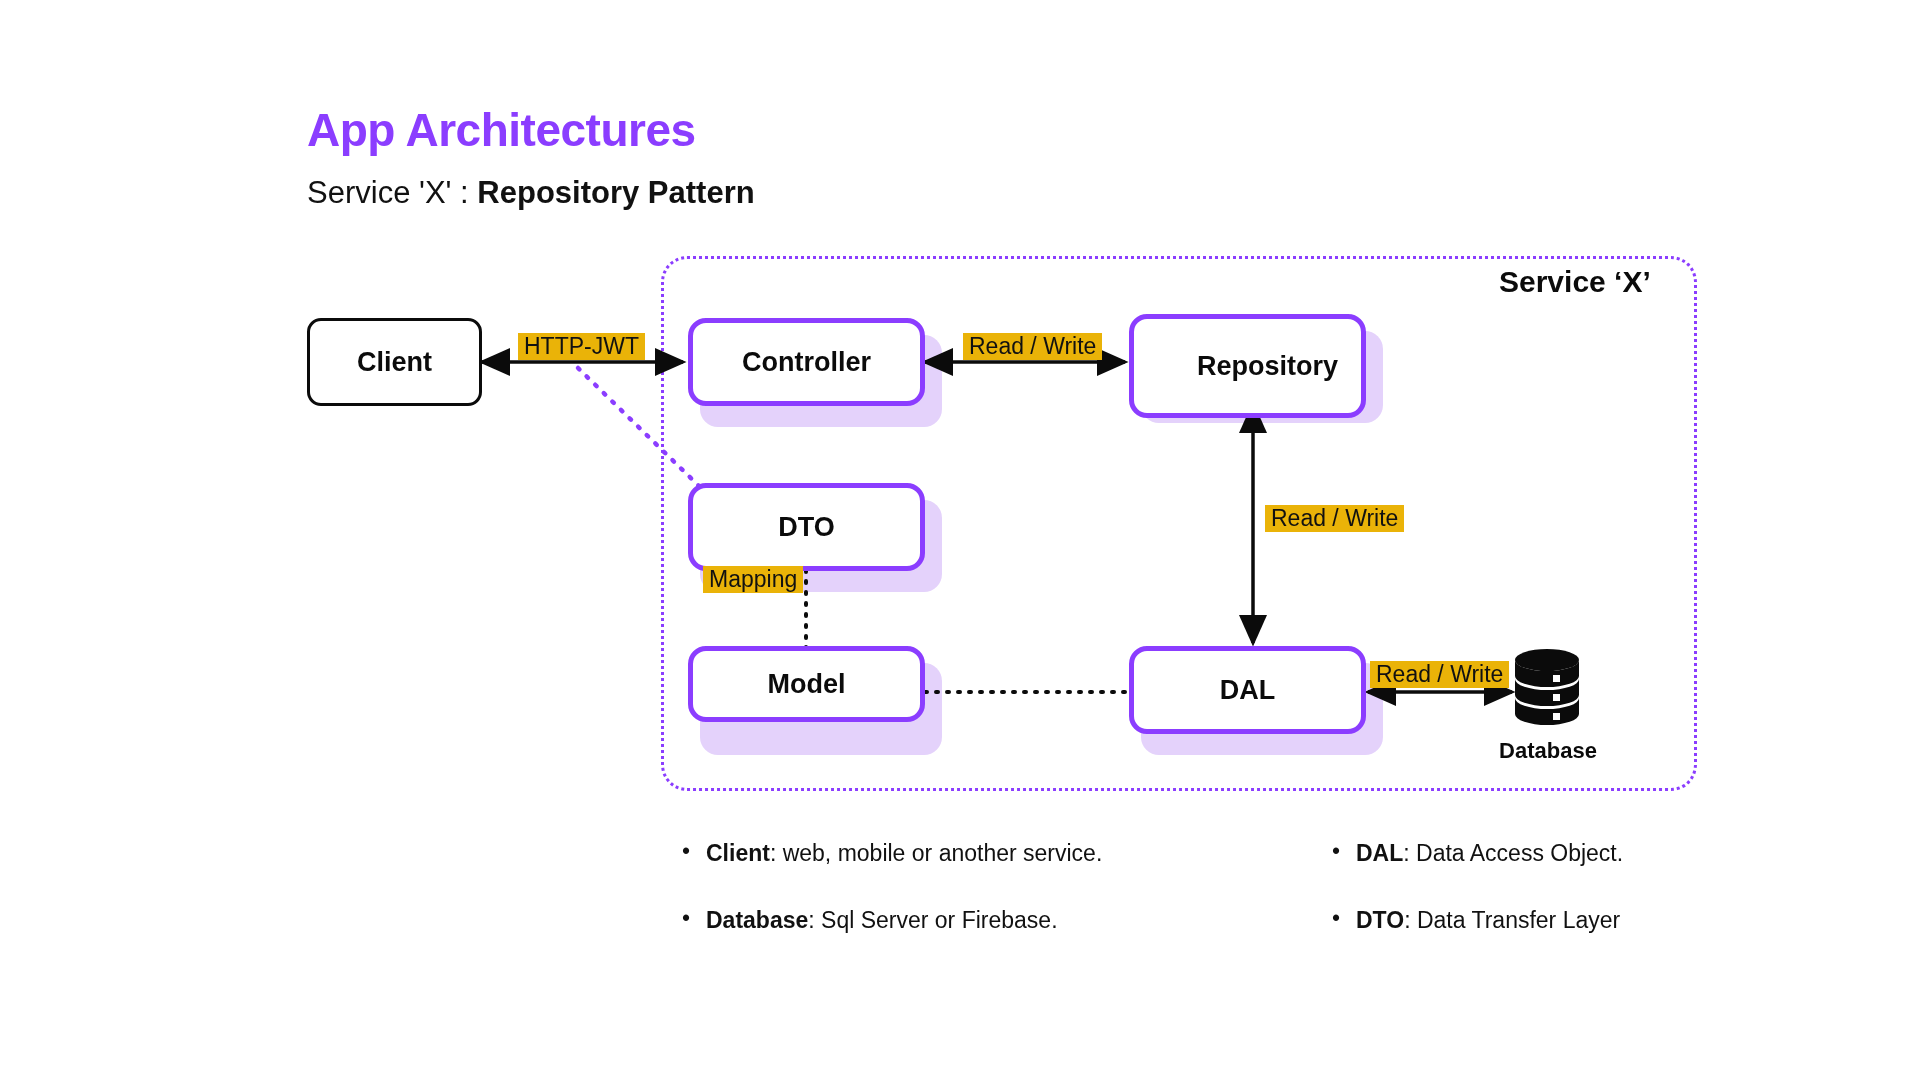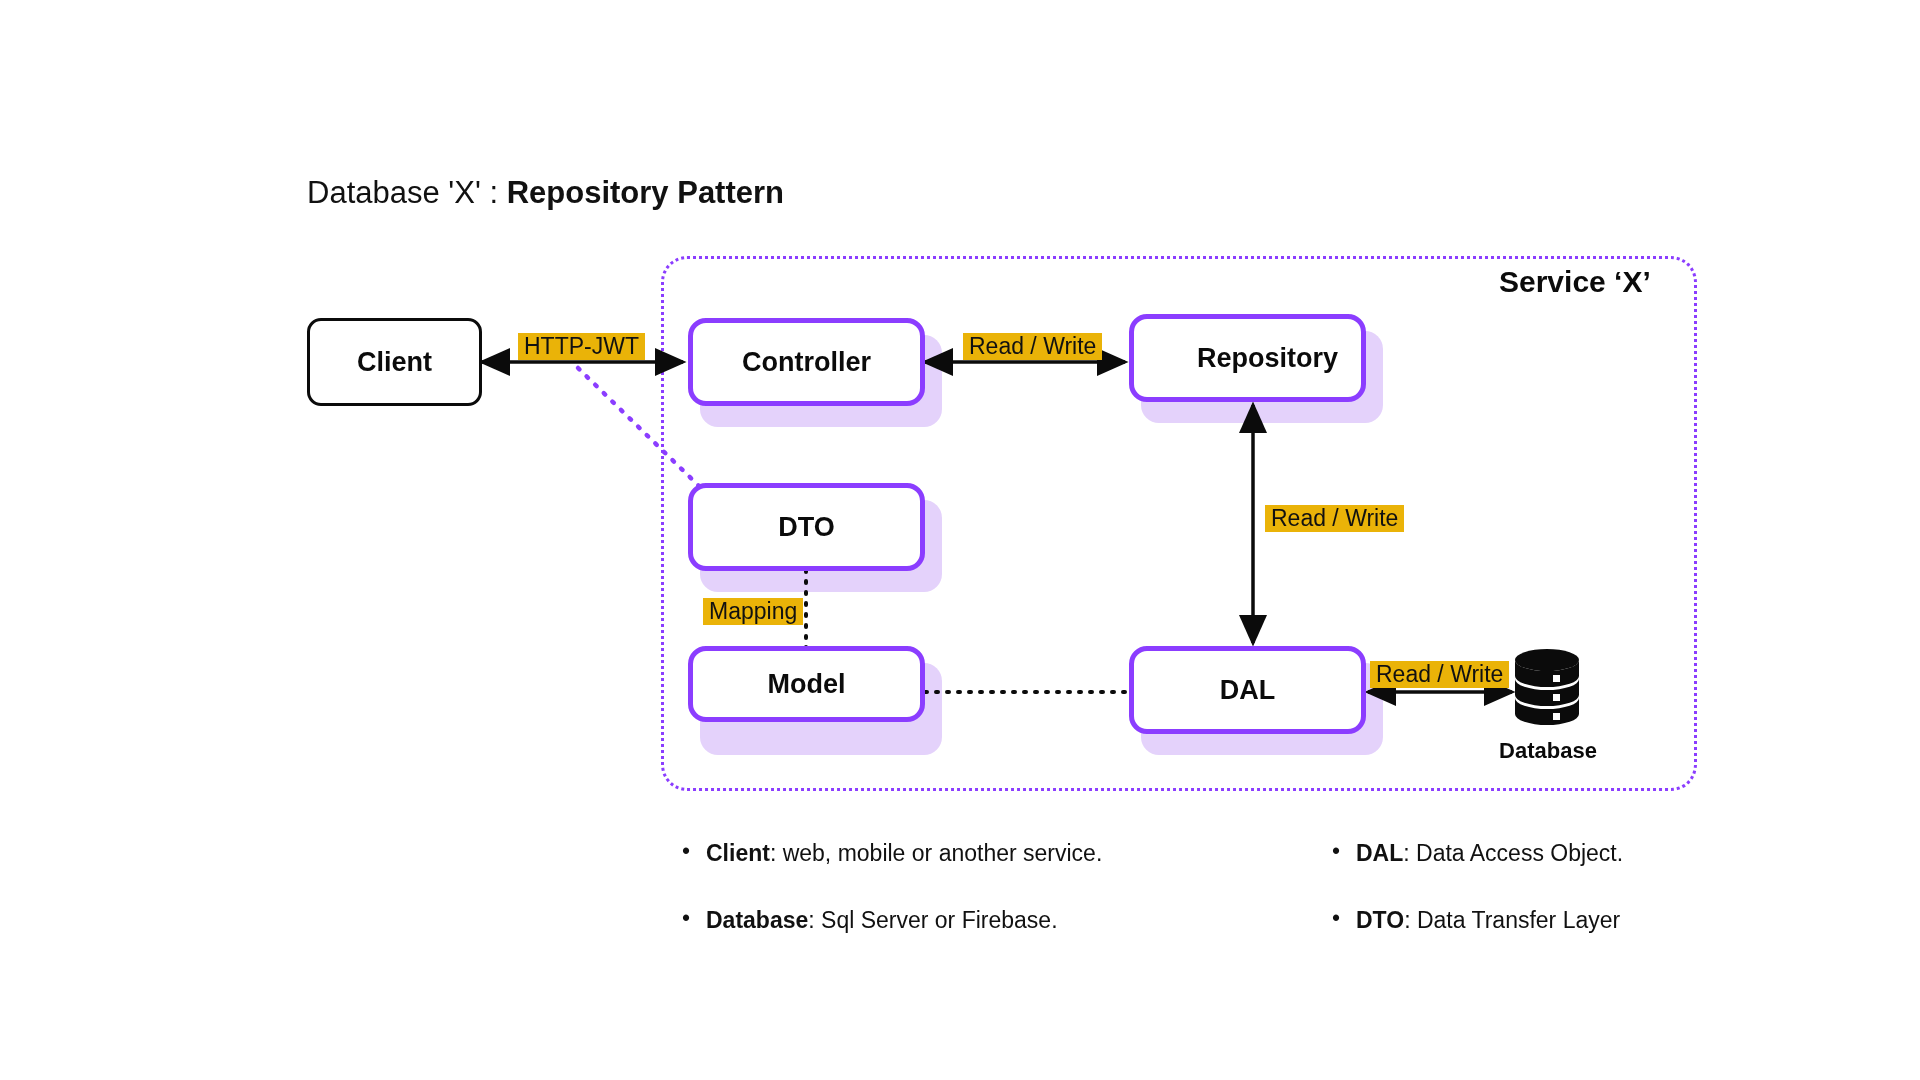--- a/index.html
+++ b/index.html
@@ -165,6 +165,7 @@
 
 <div id="canvas">
 
+  <div class="page-title">App Architectures</div>
 
   <div class="page-subtitle"><span>Database 'X' : </span><b>Repository Pattern</b></div>
 

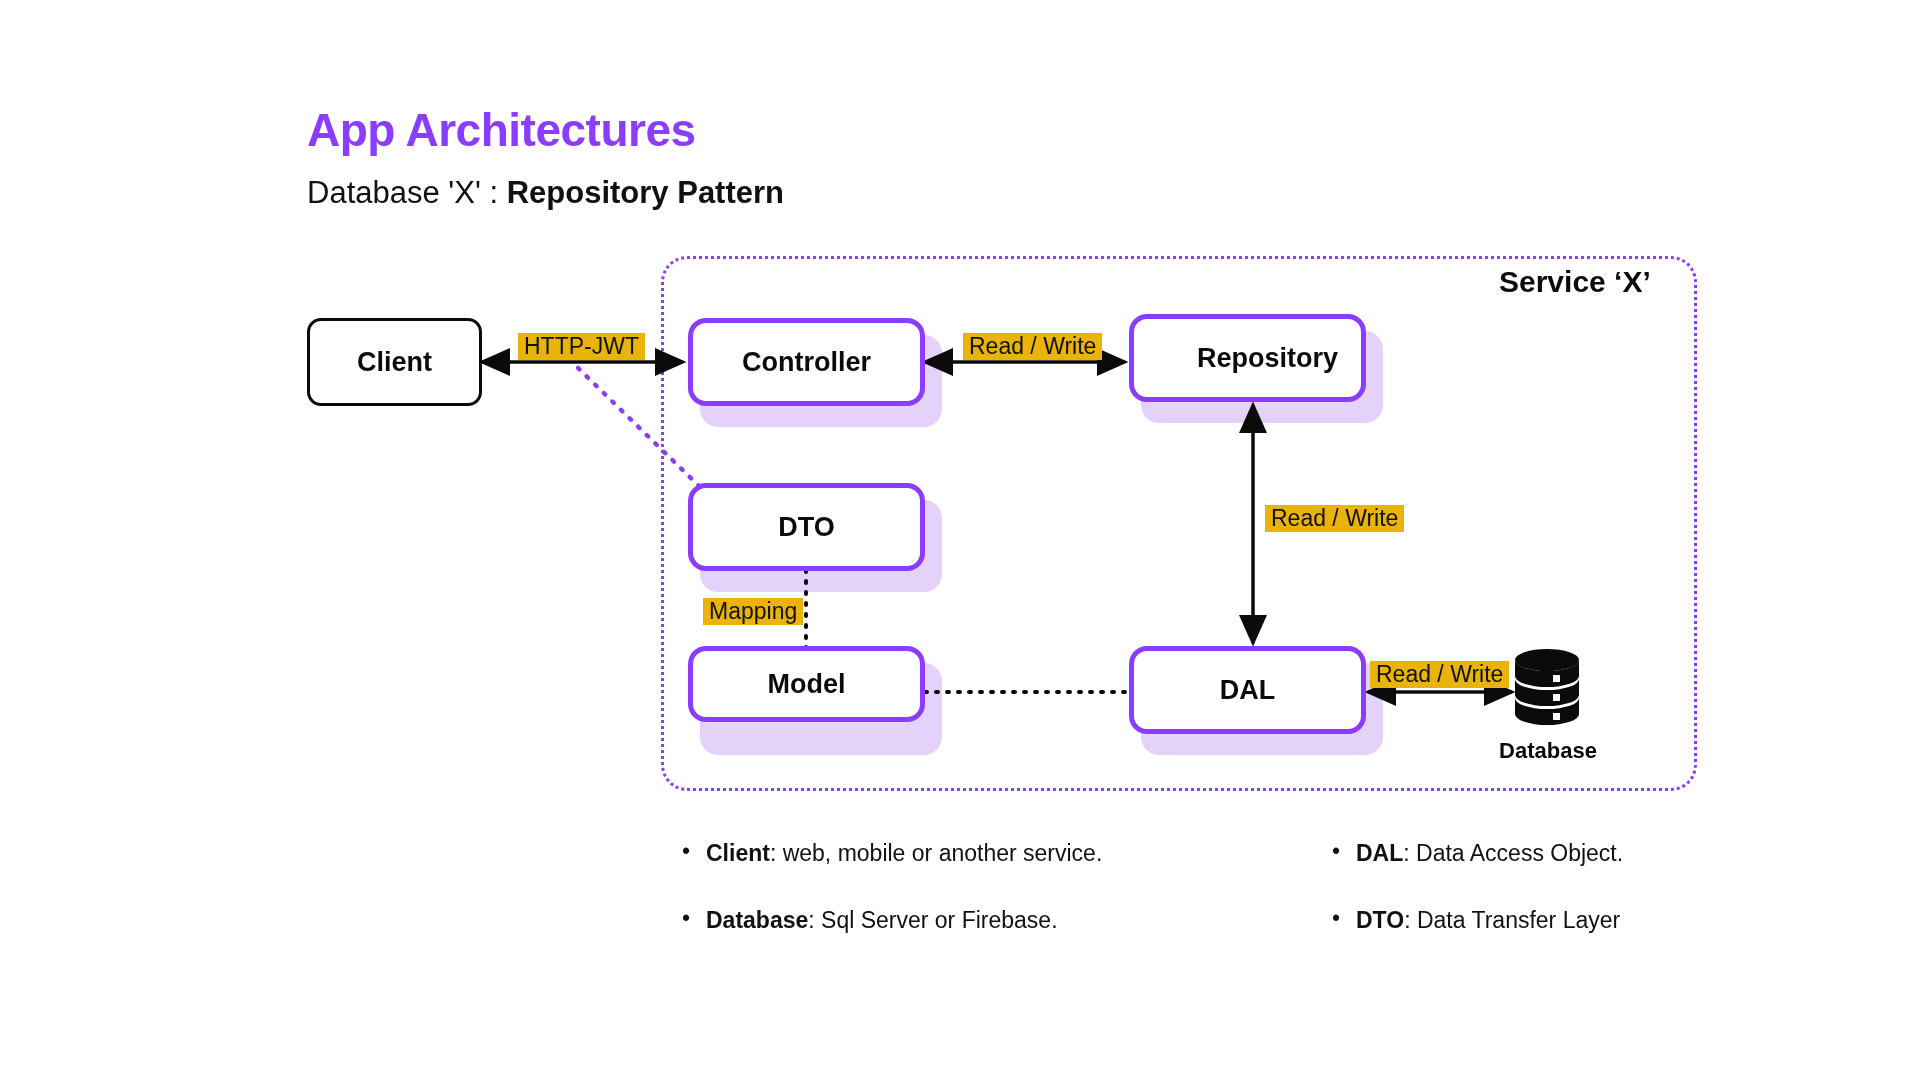--- a/index.html
+++ b/index.html
@@ -167,7 +167,7 @@
 
   <div class="page-title">App Architectures</div>
 
-  <div class="page-subtitle"><span>Database 'X' : </span><b>Repository Pattern</b></div>
+  <div class="page-subtitle"><span>Service 'X' : </span><b>Repository Pattern</b></div>
 
   <div class="service-box"></div>
   <div class="service-label">Service ‘X’</div>

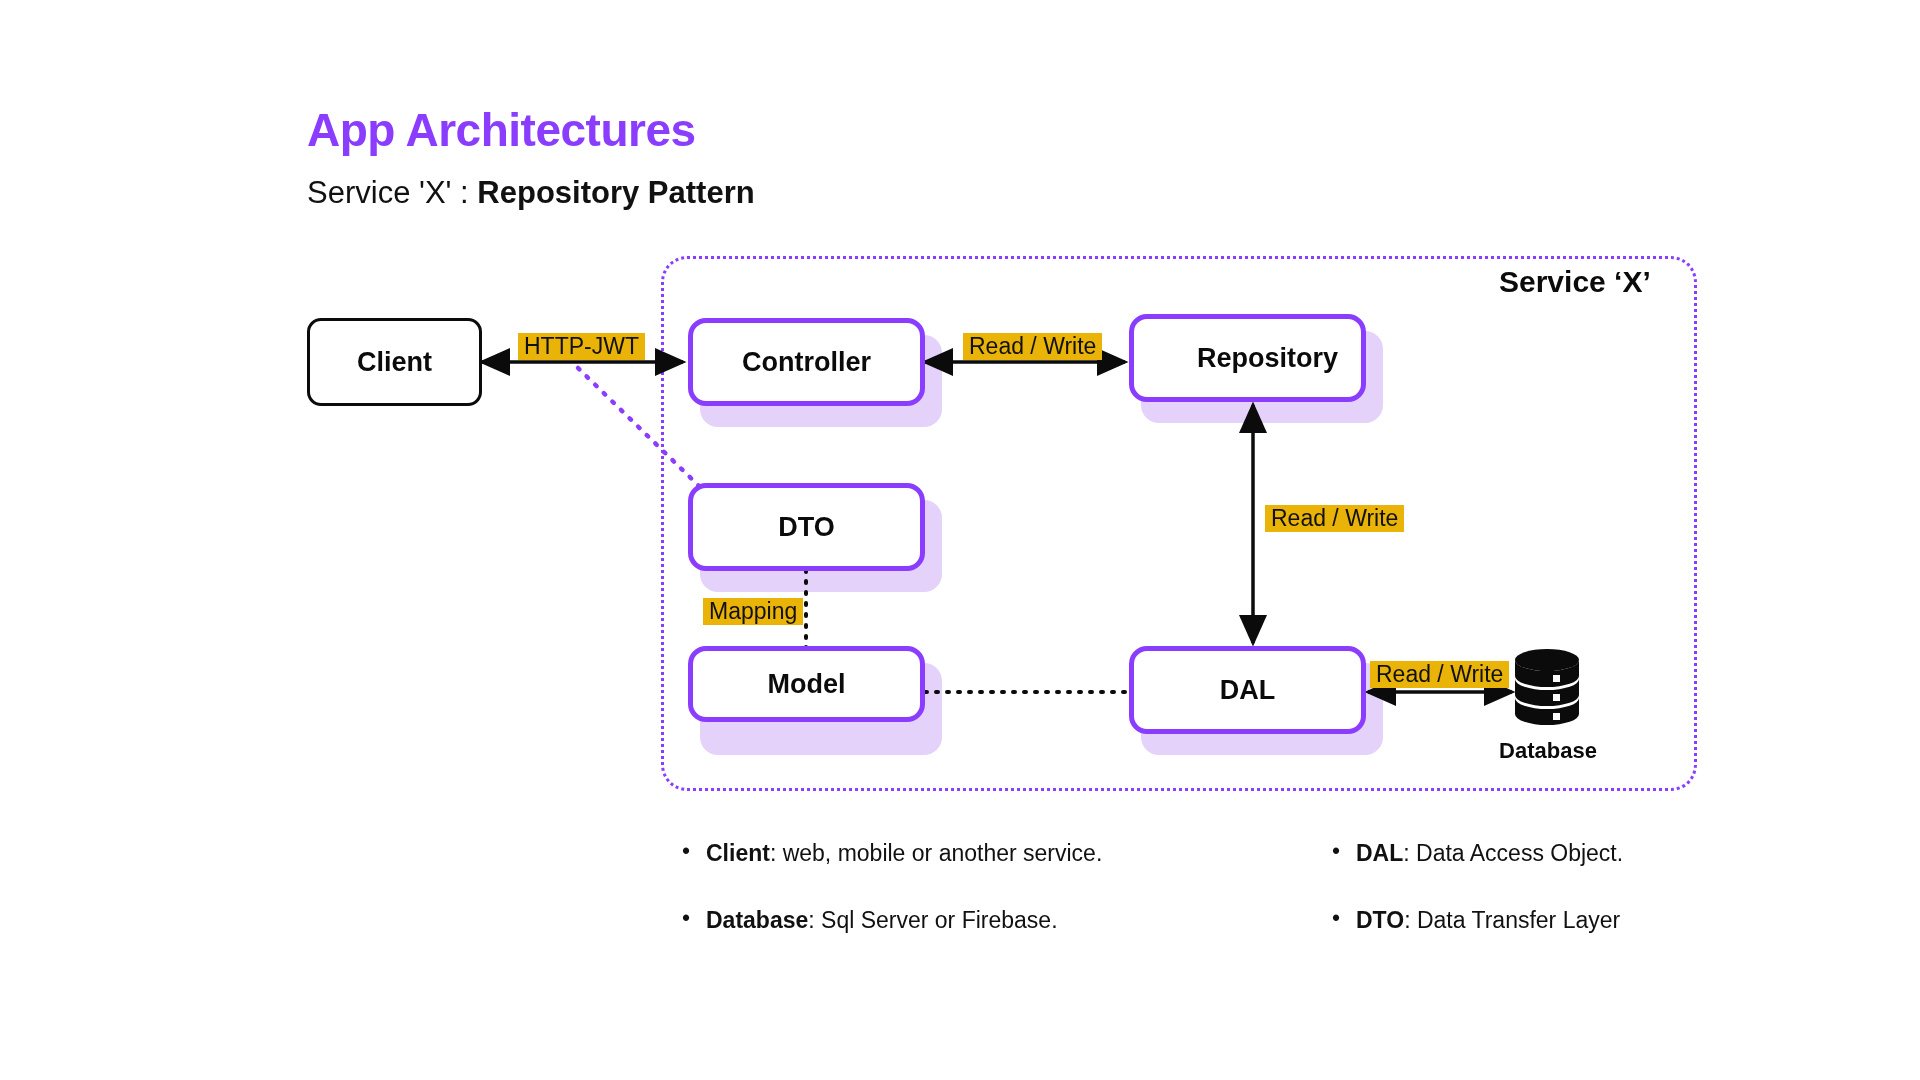--- a/index.html
+++ b/index.html
@@ -211,7 +211,7 @@
     <span>Controller</span>
   </div>
 
-  <div class="node purple" style="left:1129px; top:314px; width:237px; height:88px;padding-left:40px;">
+  <div class="node purple" style="left:1129px; top:314px; width:237px; height:104px;padding-left:40px;">
     <span>Repository</span>
   </div>
 

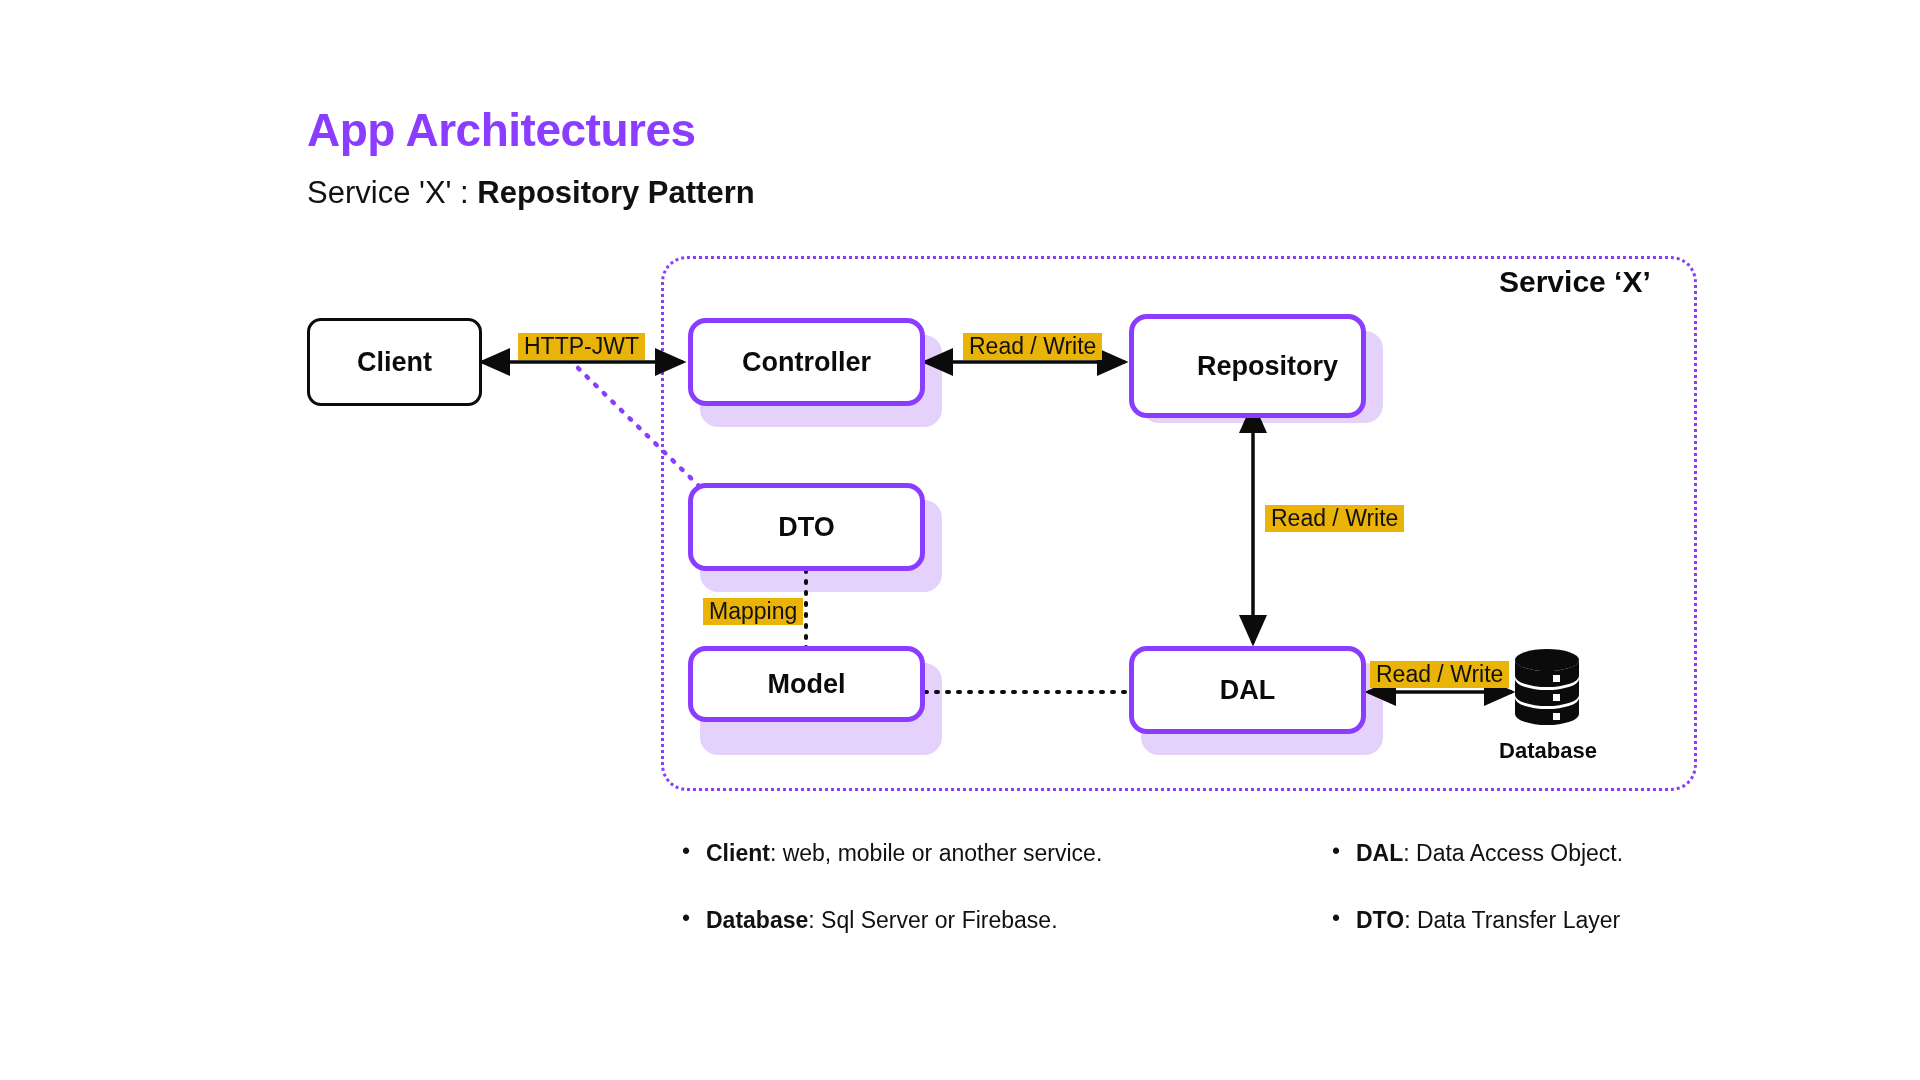--- a/index.html
+++ b/index.html
@@ -231,7 +231,7 @@
   <div class="edge-label" style="left:963px; top:333px;">Read / Write</div>
   <div class="edge-label" style="left:1265px; top:505px;">Read / Write</div>
   <div class="edge-label" style="left:1370px; top:661px;">Read / Write</div>
-  <div class="edge-label" style="left:703px; top:598px;">Mapping</div>
+  <div class="edge-label" style="left:703px; top:566px;">Mapping</div>
 
   <svg class="db-icon" viewBox="0 0 68 82">
     <ellipse cx="34" cy="12" rx="32" ry="11" fill="#0b0b0b"></ellipse>

